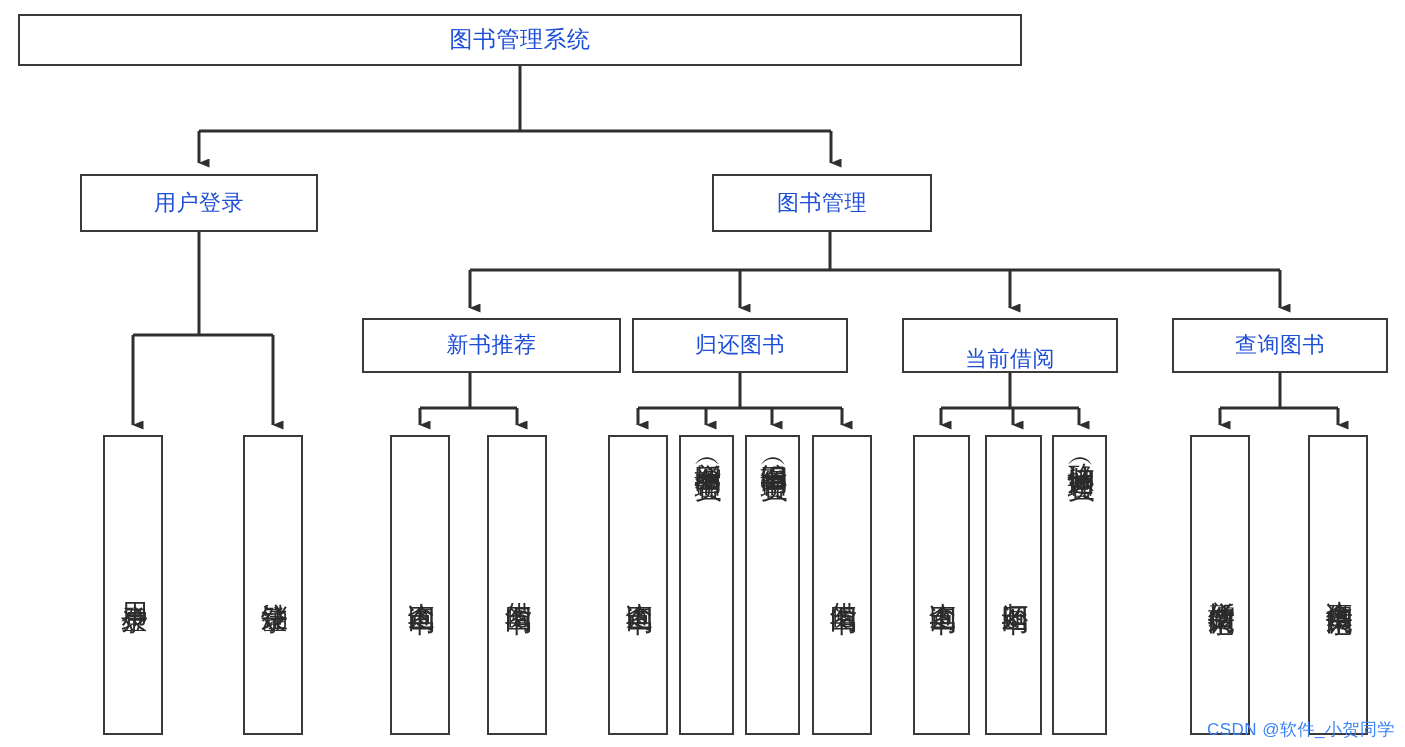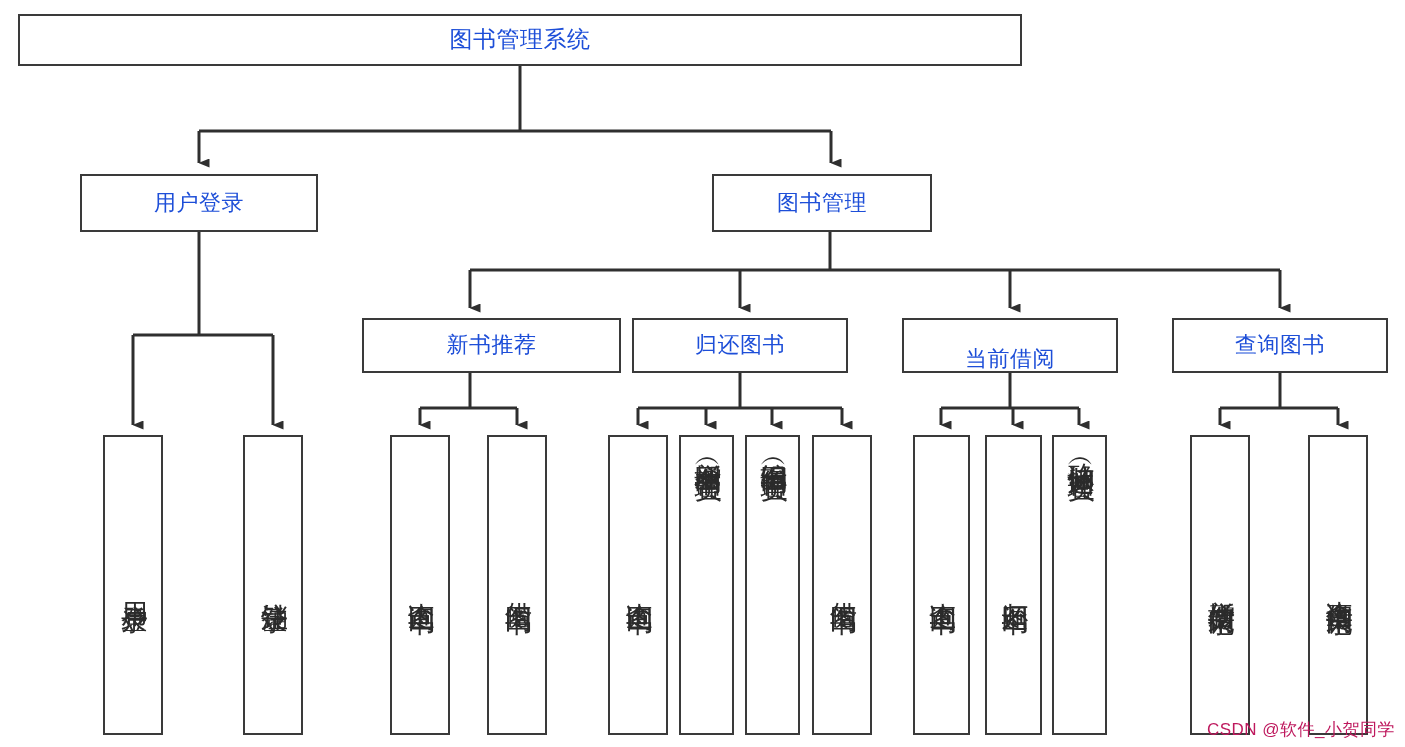--- a/index.html
+++ b/index.html
@@ -72,7 +72,7 @@
     right: 10px;
     bottom: 6px;
     font-size: 17px;
-    color: #be185d;
+    color: #3b82f6;
     letter-spacing: 0.5px;
     white-space: nowrap;
     pointer-events: none;

